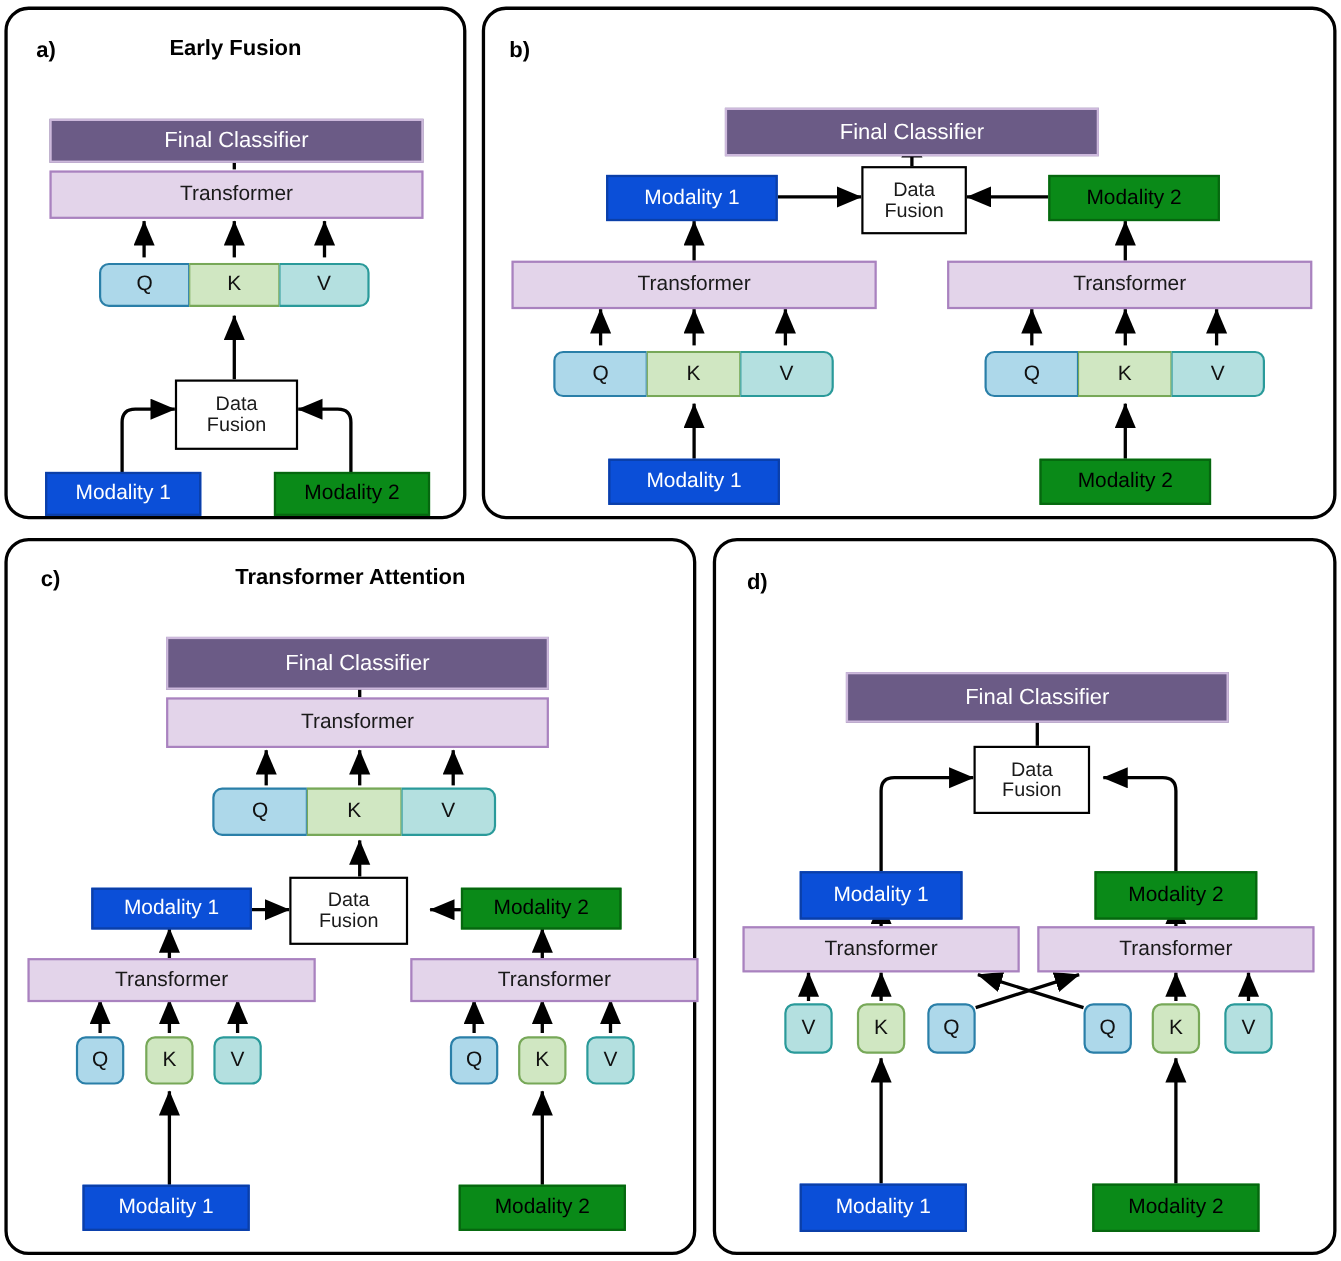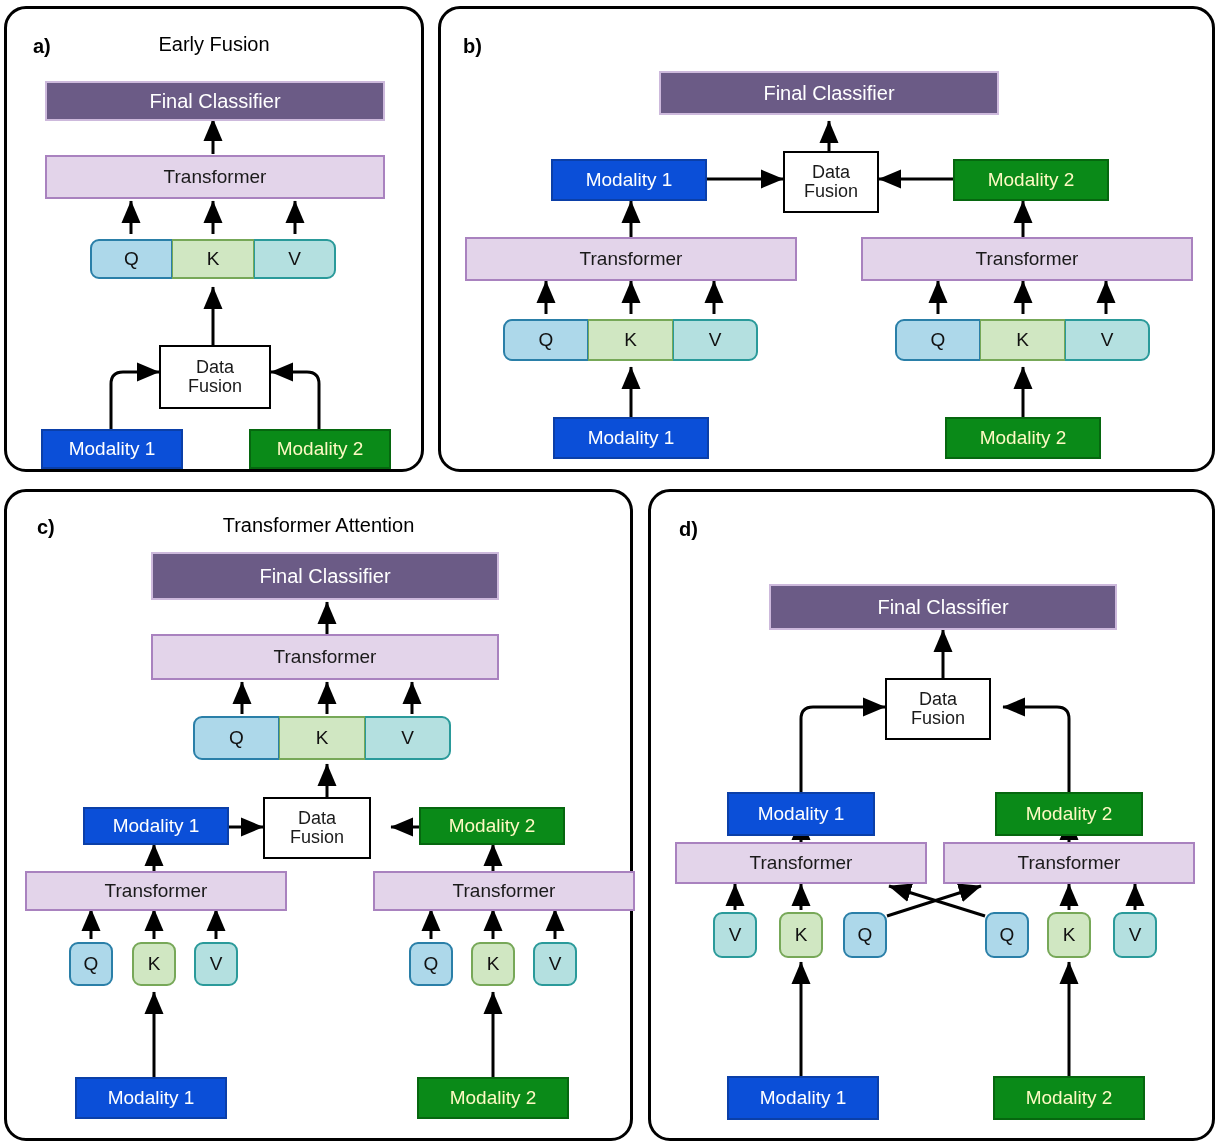--- a/index.html
+++ b/index.html
@@ -7,7 +7,7 @@
   #root{position:relative;width:1219px;height:1146px;overflow:hidden;background:#fff;}
   .panel{position:absolute;border:3px solid #000;border-radius:22px;background:#fff;box-sizing:border-box;}
   .panel-letter{position:absolute;font-weight:bold;font-size:20px;color:#000;}
-  .panel-title{position:absolute;font-weight:normal;font-size:20px;color:#000;text-align:center;white-space:nowrap;}
+  .panel-title{position:absolute;font-weight:bold;font-size:20px;color:#000;text-align:center;white-space:nowrap;}
   .node{position:absolute;box-sizing:border-box;display:flex;align-items:center;justify-content:center;text-align:center;}
   .classifier{background:#6b5b86;border:2px solid #cdb9dc;color:#ffffff;font-size:20px;}
   .transformer{background:#e3d4ea;border:2px solid #a982bf;color:#1a1a1a;font-size:19px;}

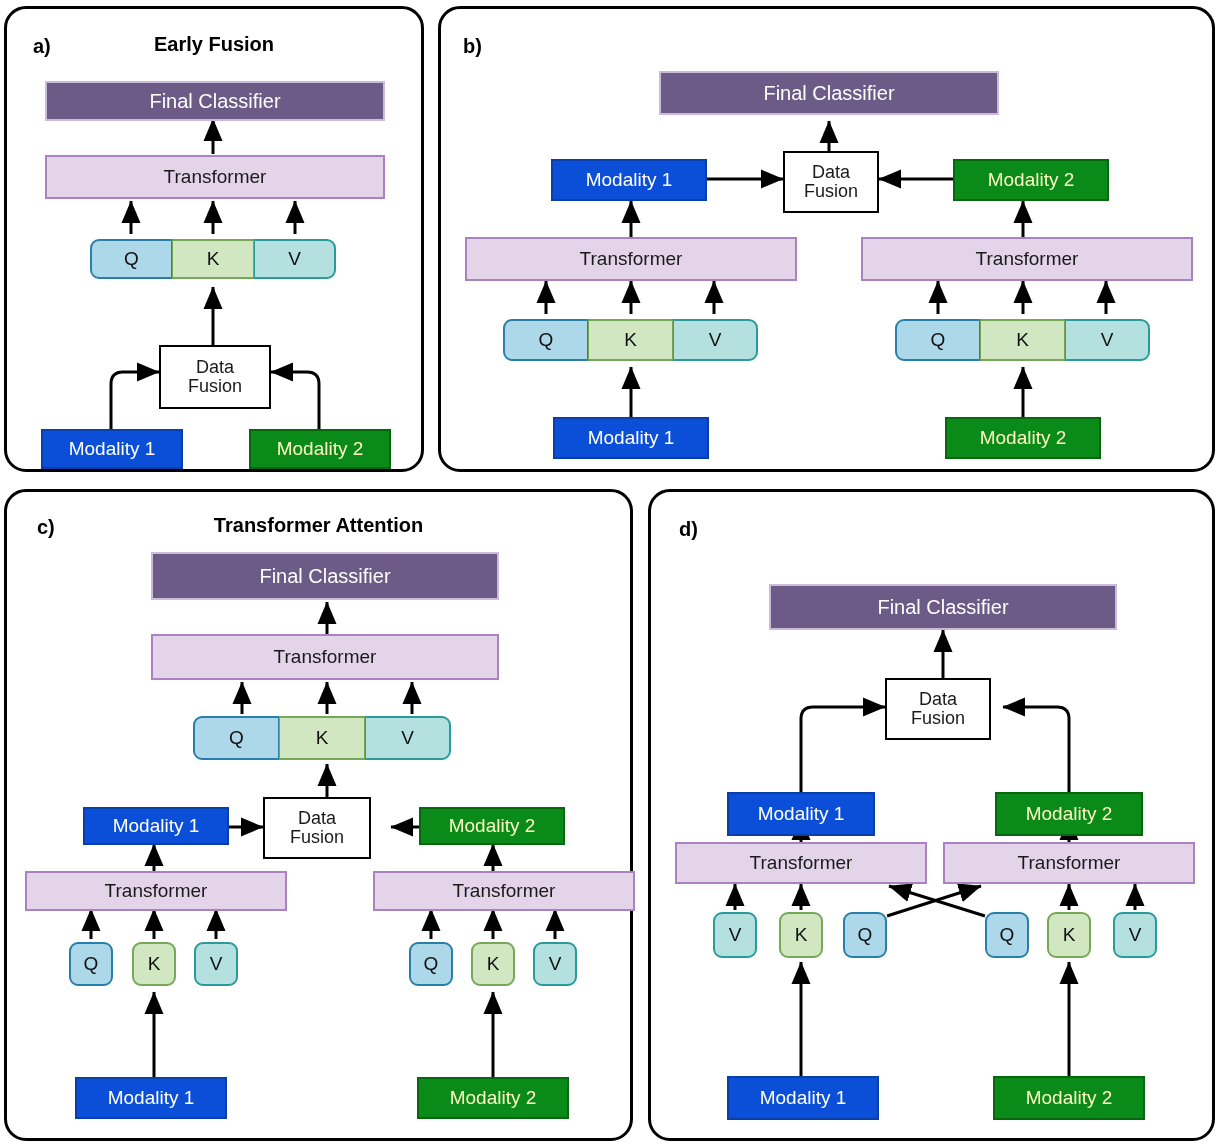--- a/index.html
+++ b/index.html
@@ -9,7 +9,7 @@
   .panel-letter{position:absolute;font-weight:bold;font-size:20px;color:#000;}
   .panel-title{position:absolute;font-weight:bold;font-size:20px;color:#000;text-align:center;white-space:nowrap;}
   .node{position:absolute;box-sizing:border-box;display:flex;align-items:center;justify-content:center;text-align:center;}
-  .classifier{background:#6b5b86;border:2px solid #cdb9dc;color:#ffffff;font-size:20px;}
+  .classifier{background:#6b5b86;border:2px solid #cdb9dc;color:#ffffff;font-size:20px;margin-top:27px;}
   .transformer{background:#e3d4ea;border:2px solid #a982bf;color:#1a1a1a;font-size:19px;}
   .fusion{background:#ffffff;border:2px solid #000000;color:#1a1a1a;font-size:18px;line-height:1.05;flex-direction:column;}
   .mod1{background:#0b4fd8;border:2px solid #0b3fa8;color:#ffffff;font-size:19px;}

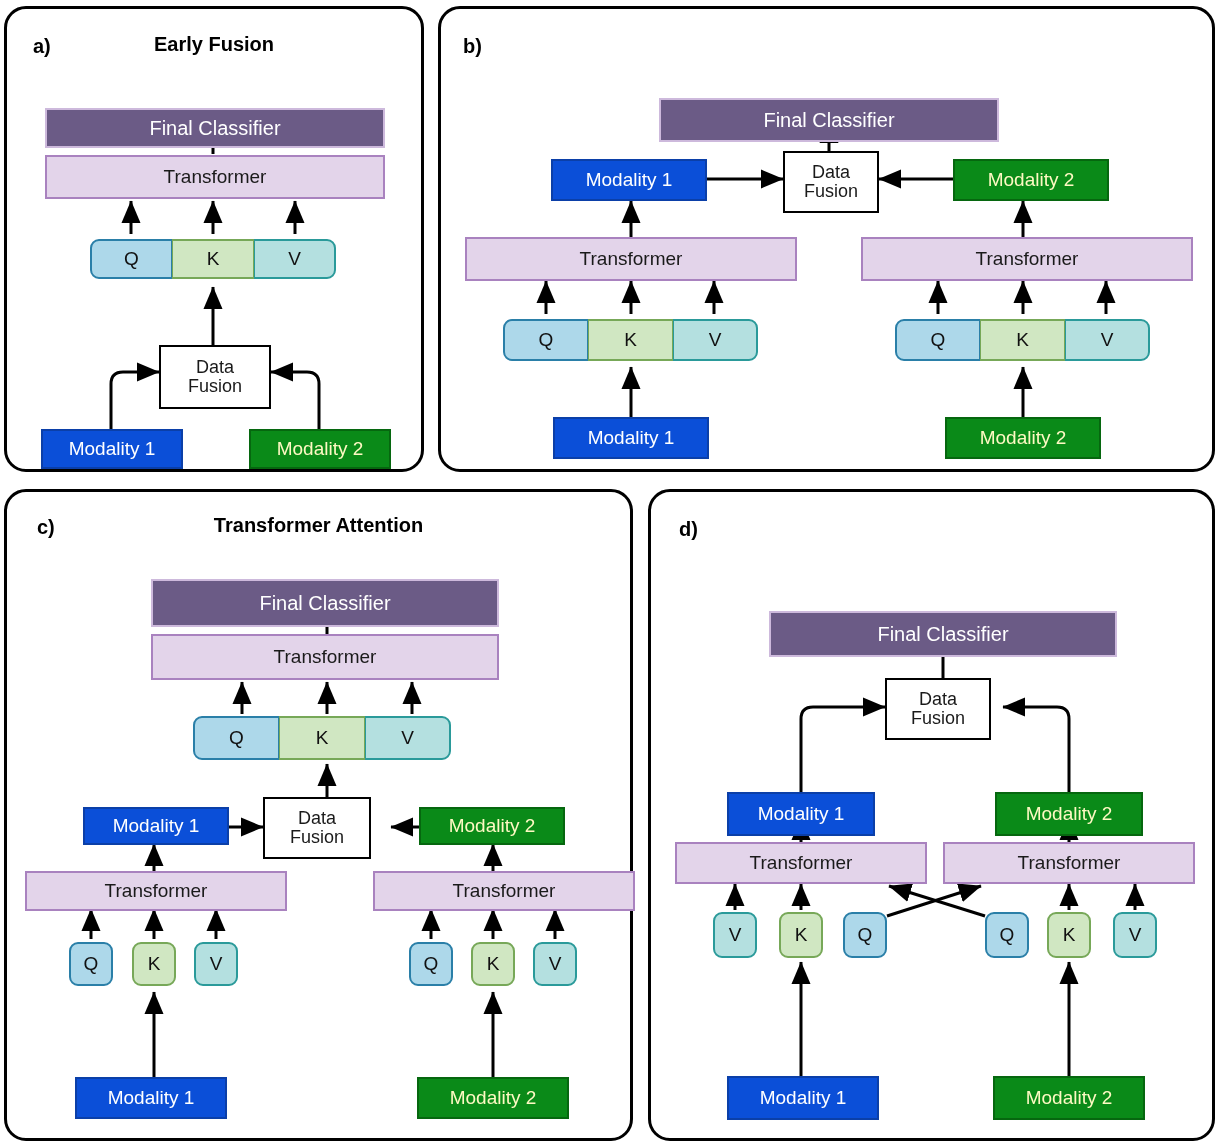--- a/index.html
+++ b/index.html
@@ -13,7 +13,7 @@
   .transformer{background:#e3d4ea;border:2px solid #a982bf;color:#1a1a1a;font-size:19px;}
   .fusion{background:#ffffff;border:2px solid #000000;color:#1a1a1a;font-size:18px;line-height:1.05;flex-direction:column;}
   .mod1{background:#0b4fd8;border:2px solid #0b3fa8;color:#ffffff;font-size:19px;}
-  .mod2{background:#0a8a18;border:2px solid #06670f;color:#fef9c3;font-size:19px;}
+  .mod2{background:#0a8a18;border:2px solid #06670f;color:#000000;font-size:19px;}
   .qkv{font-size:19px;color:#111;}
   .q{background:#add8ea;border:2px solid #2a7fa8;}
   .k{background:#d0e7c2;border:2px solid #77a858;}

